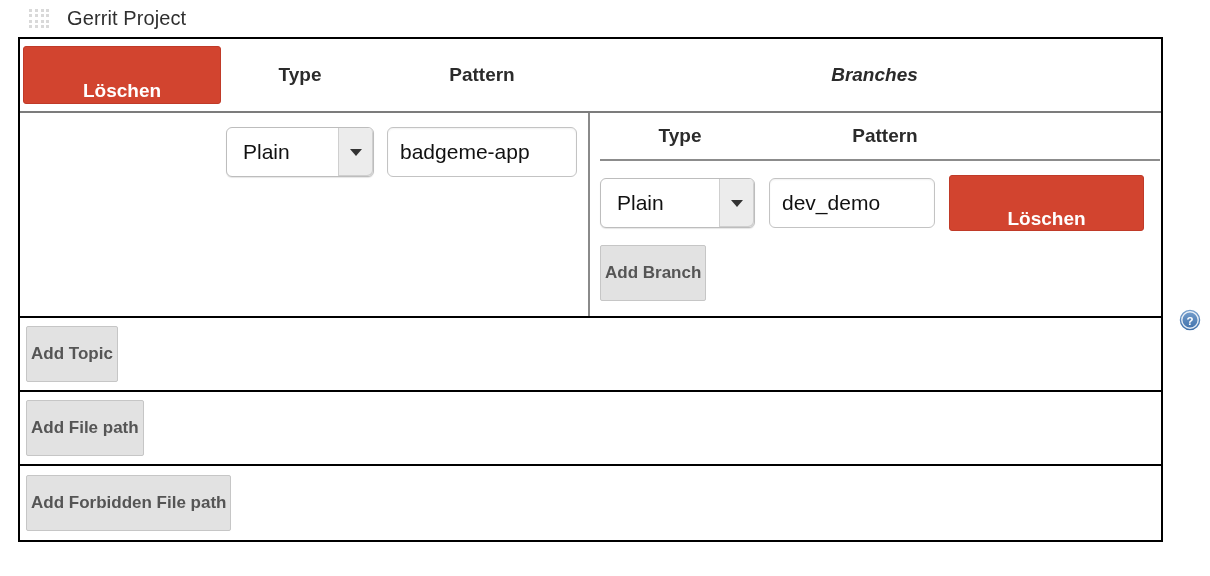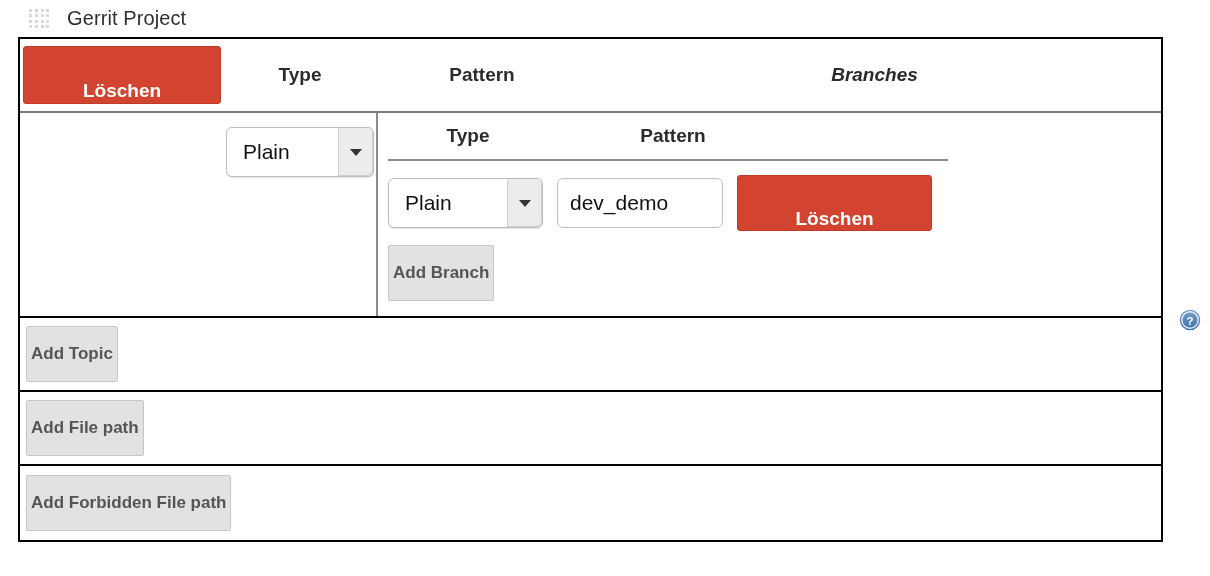--- a/index.html
+++ b/index.html
@@ -351,6 +351,9 @@
       </span>
     </div>
 
+    <div class="cell-pattern">
+      <input class="txt txt-main" type="text" value="badgeme-app" style="">
+    </div>
 
     <div class="cell-branches">
       <div class="inner-table">

